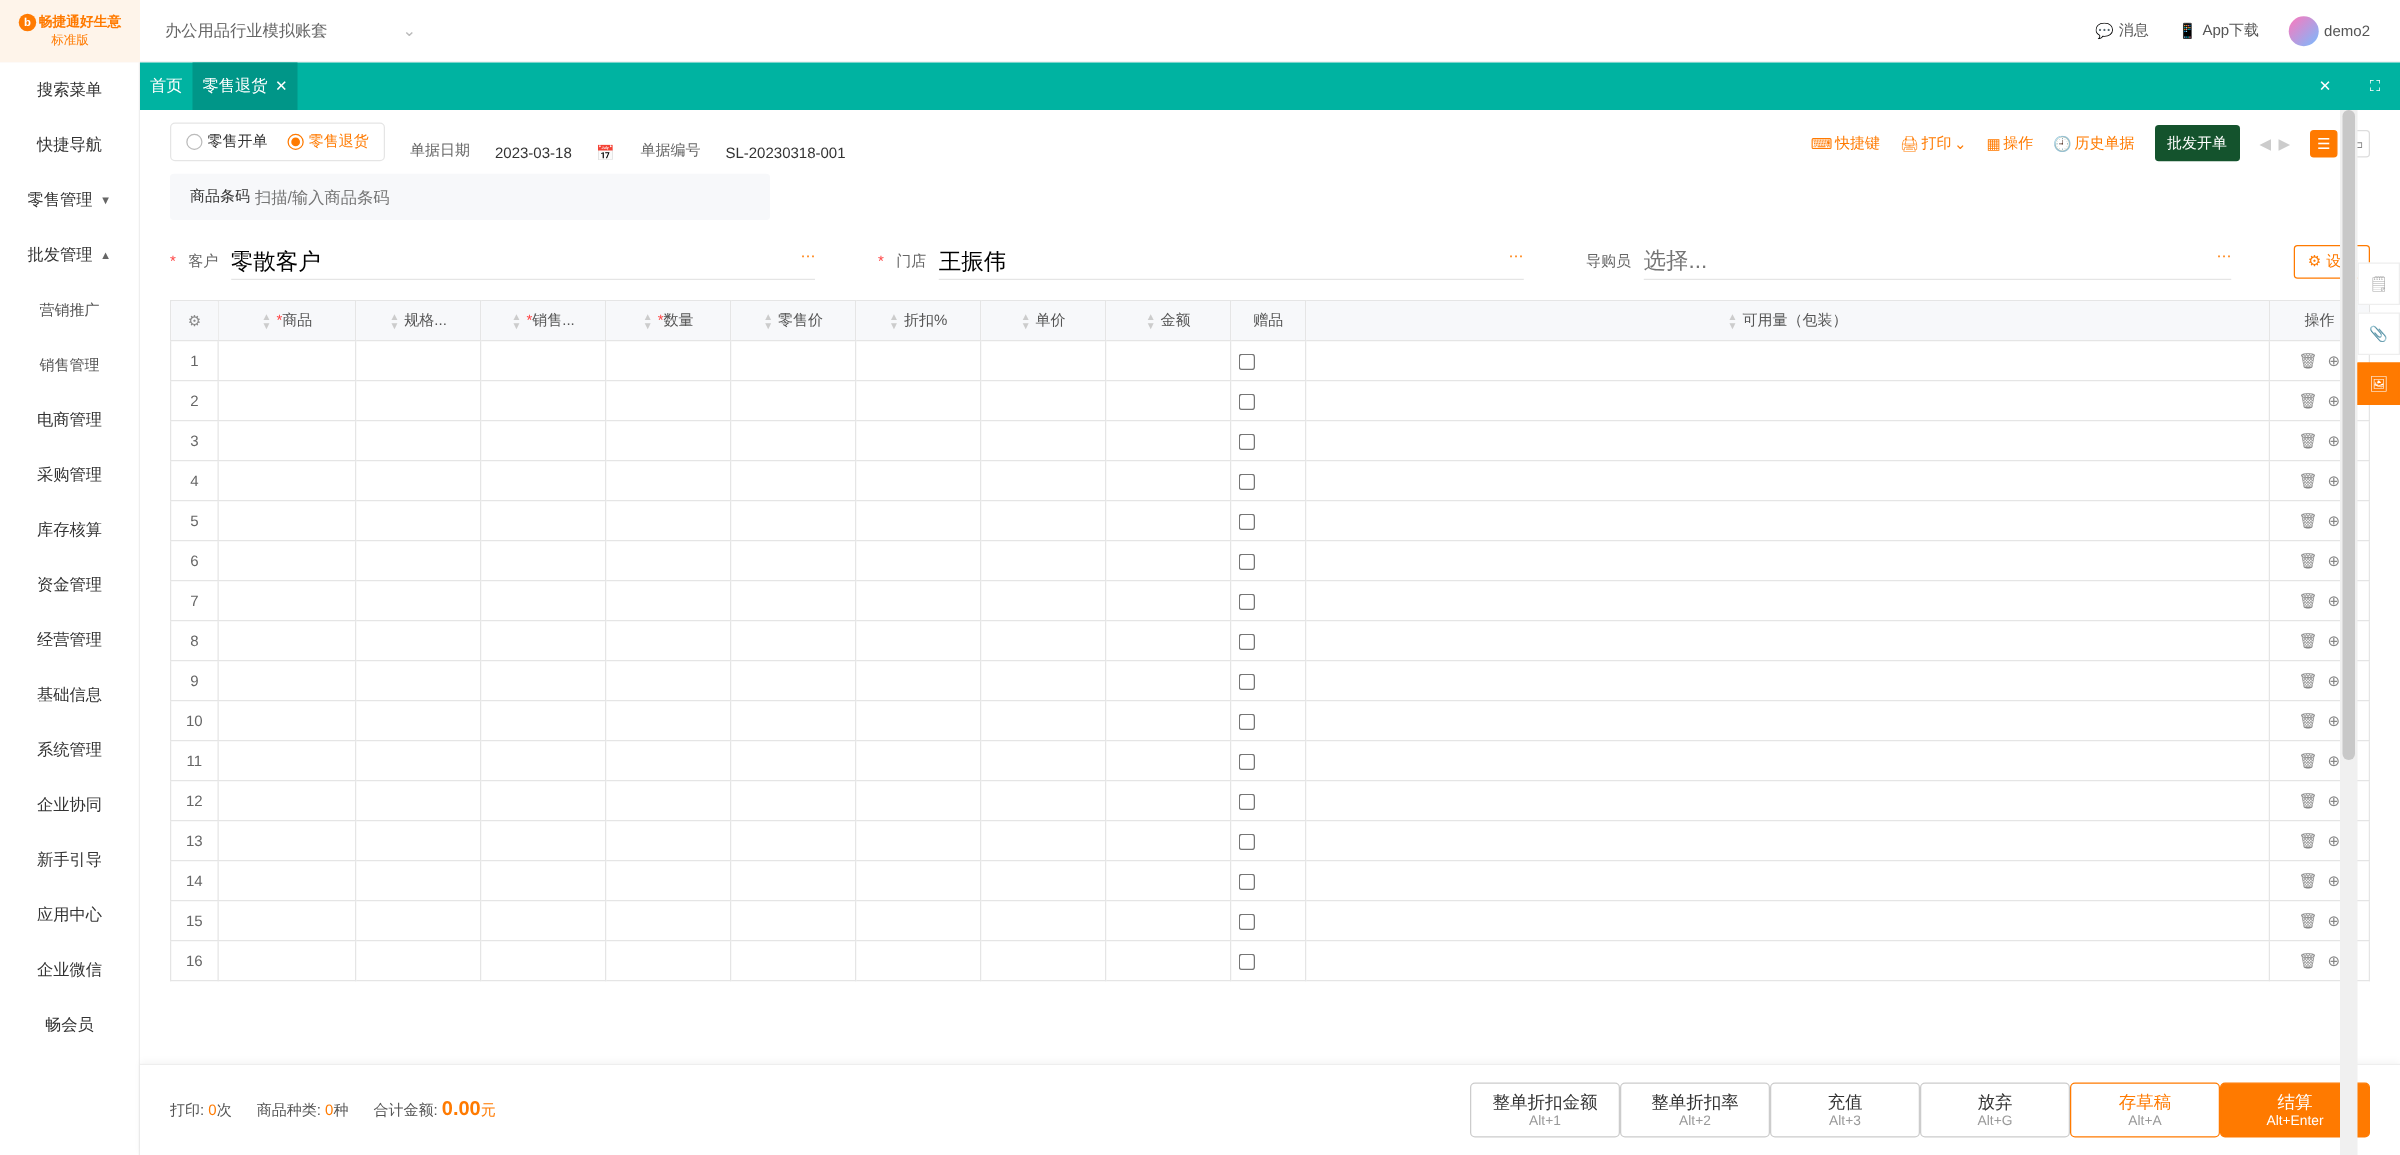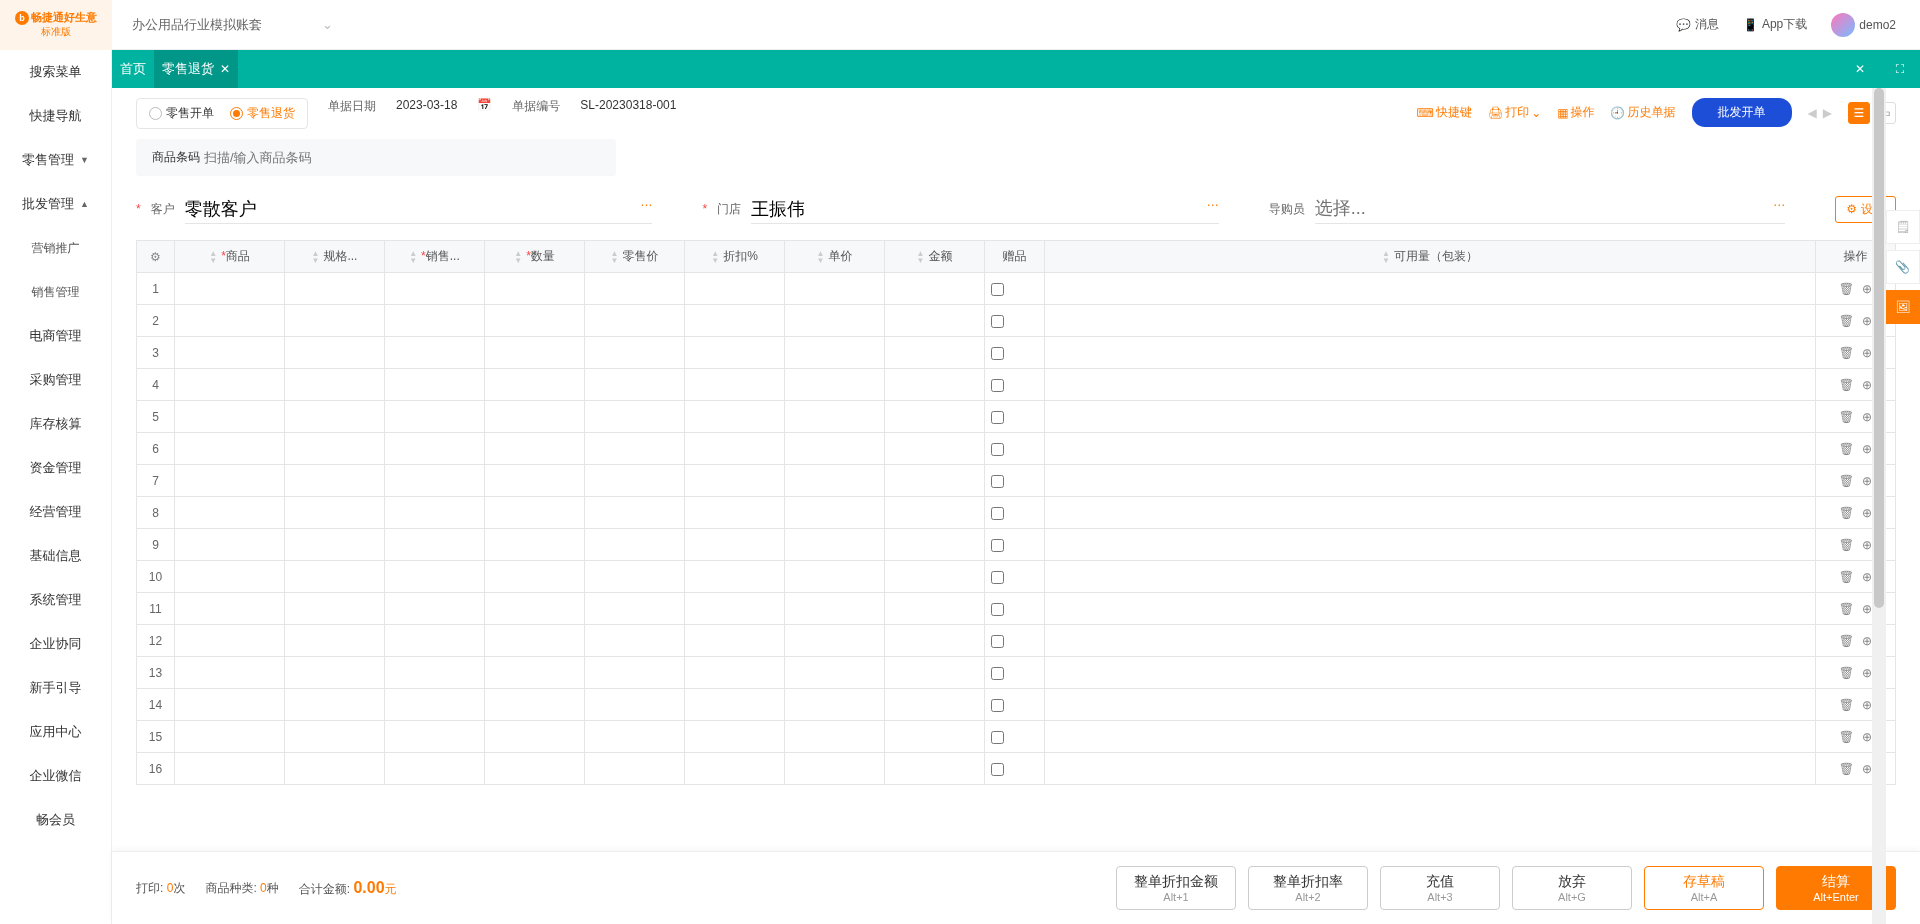--- a/index.html
+++ b/index.html
@@ -25,7 +25,7 @@
 .tabbar .right-ico span { width: 40px; display: flex; align-items: center; justify-content: center; color: #fff; cursor: pointer; }
 .content { position: absolute; left: 112px; right: 0; top: 88px; bottom: 0; background: #f5f6f7; display: flex; flex-direction: column; }
 .panel { background: #fff; margin: 0; flex: 1; display: flex; flex-direction: column; min-height: 0; }
-.hdr-row { display: flex; align-items: flex-start; padding: 10px 24px; gap: 20px; }
+.hdr-row { display: flex; align-items: flex-end; padding: 10px 24px; gap: 20px; }
 .radio-grp { display: flex; align-items: center; border: 1px solid #e5e5e5; border-radius: 4px; padding: 6px 12px; gap: 16px; }
 .radio { display: flex; align-items: center; gap: 4px; cursor: pointer; }
 .radio .dot { width: 13px; height: 13px; border: 1px solid #bbb; border-radius: 50%; display: inline-block; }

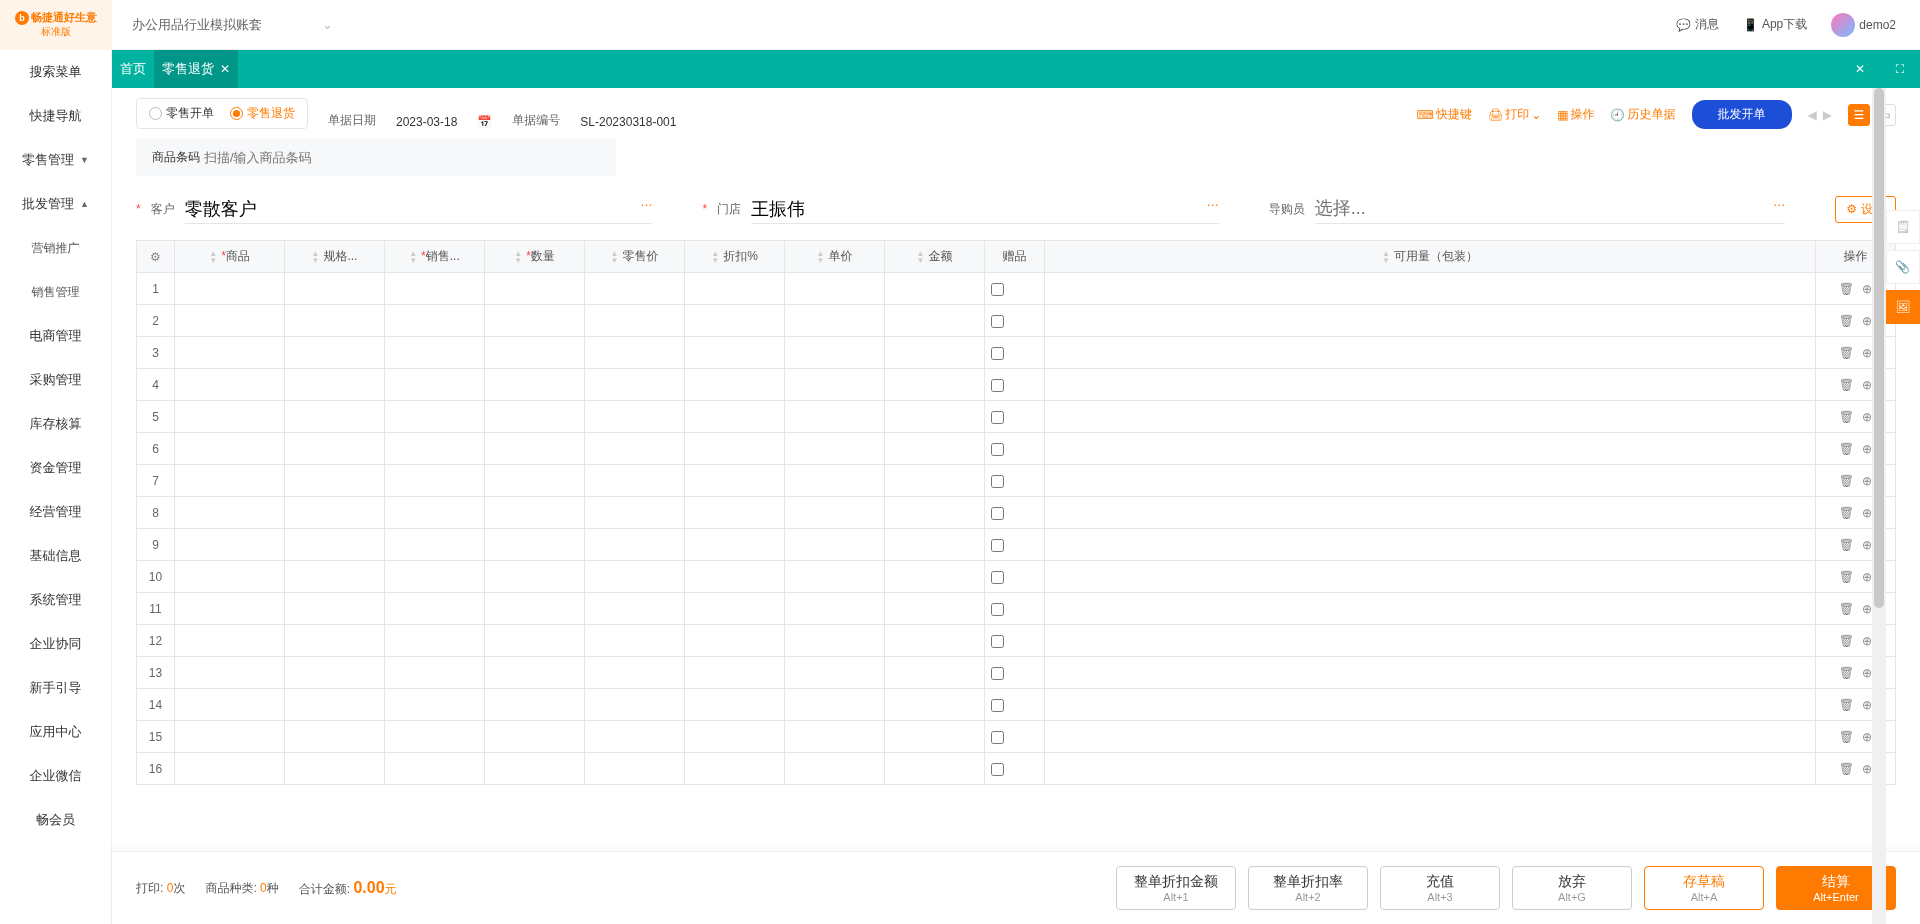--- a/index.html
+++ b/index.html
@@ -38,7 +38,7 @@
 .hdr-actions { margin-left: auto; display: flex; align-items: center; gap: 16px; }
 .hdr-actions .ai { display: flex; align-items: center; gap: 2px; color: #555; cursor: pointer; font-size: 12px; }
 .hdr-actions .ai.or { color: #ff7a00; }
-.btn-primary { background: #1d4ed8; color: #fff; padding: 6px 26px; border-radius: 13px; cursor: pointer; }
+.btn-primary { background: #14532d; color: #fff; padding: 6px 10px; border-radius: 3px; cursor: pointer; }
 .nav-arrows { display: flex; align-items: center; gap: 6px; color: #ccc; }
 .view-tog { display: flex; gap: 4px; }
 .view-tog span { width: 22px; height: 22px; border: 1px solid #ddd; display: flex; align-items: center; justify-content: center; cursor: pointer; border-radius: 3px; color: #888; }

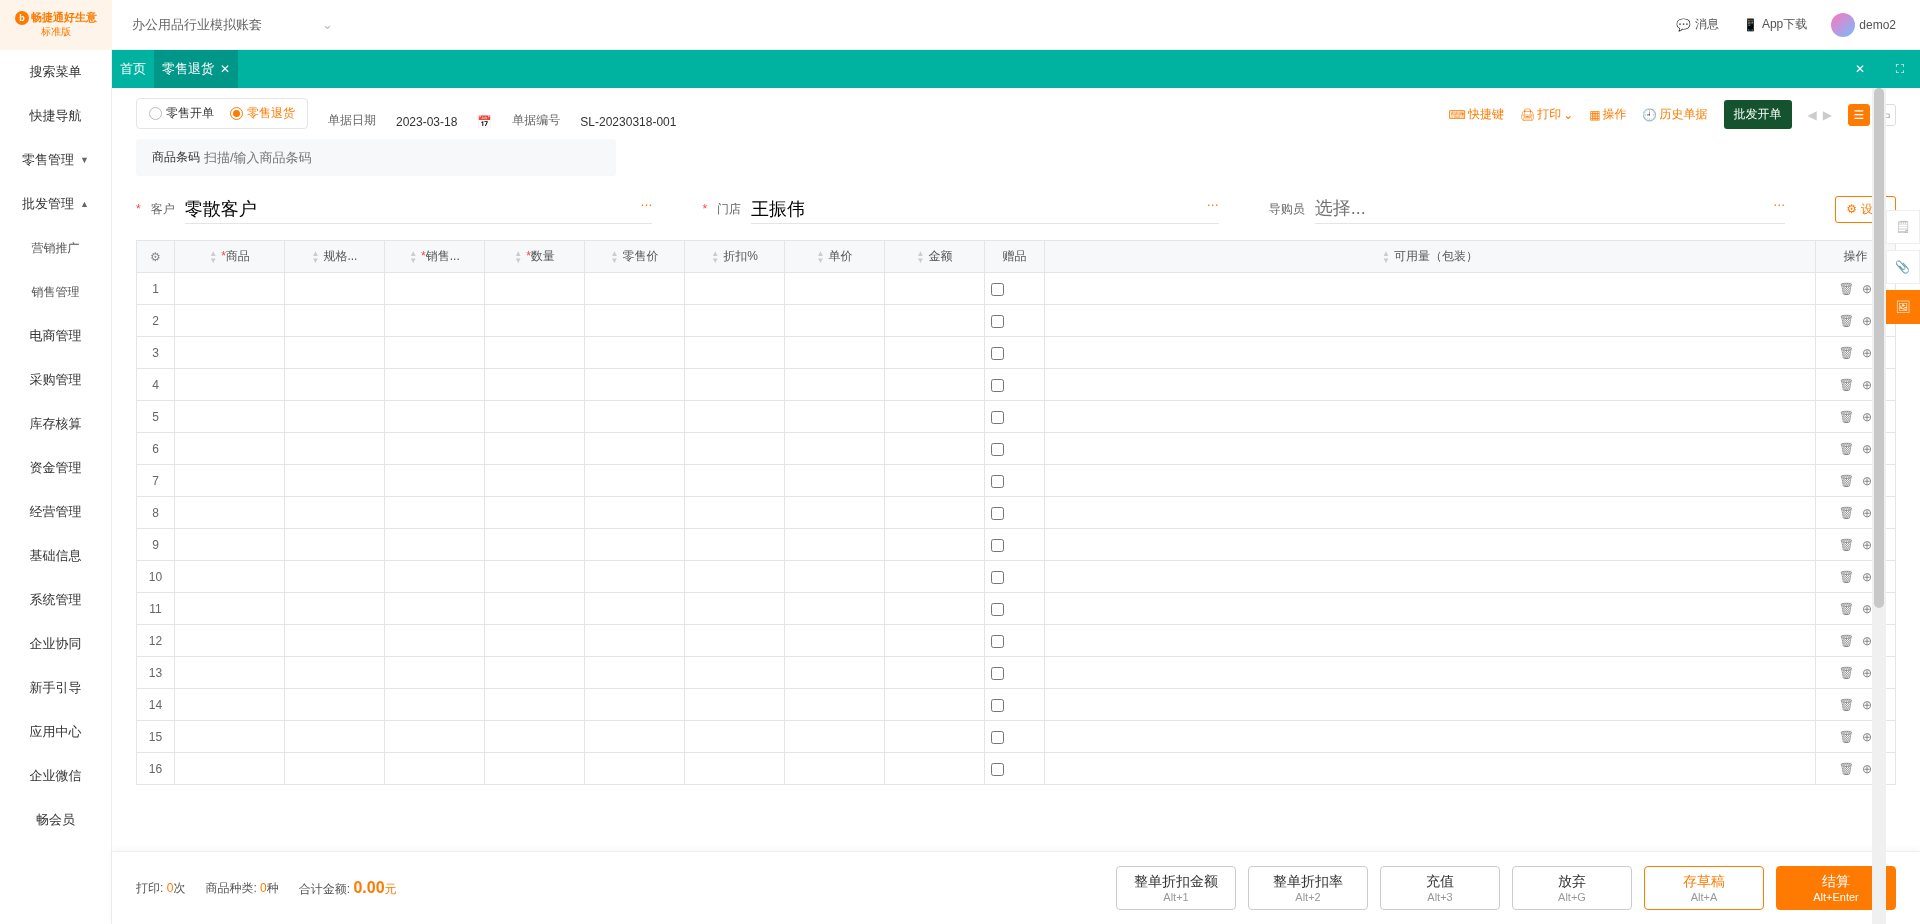--- a/index.html
+++ b/index.html
@@ -71,7 +71,7 @@
 .footer .info { color: #555; }
 .footer .on { color: #ff7a00; }
 .footer .big { color: #ff7a00; font-size: 16px; font-weight: bold; }
-.footer .btns { margin-left: auto; display: flex; gap: 12px; }
+.footer .btns { margin-left: auto; display: flex; }
 .fbtn { border: 1px solid #ccc; border-radius: 4px; padding: 6px 0; width: 120px; text-align: center; cursor: pointer; background: #fff; }
 .fbtn .t { font-size: 14px; color: #333; }
 .fbtn .s { font-size: 11px; color: #999; }

